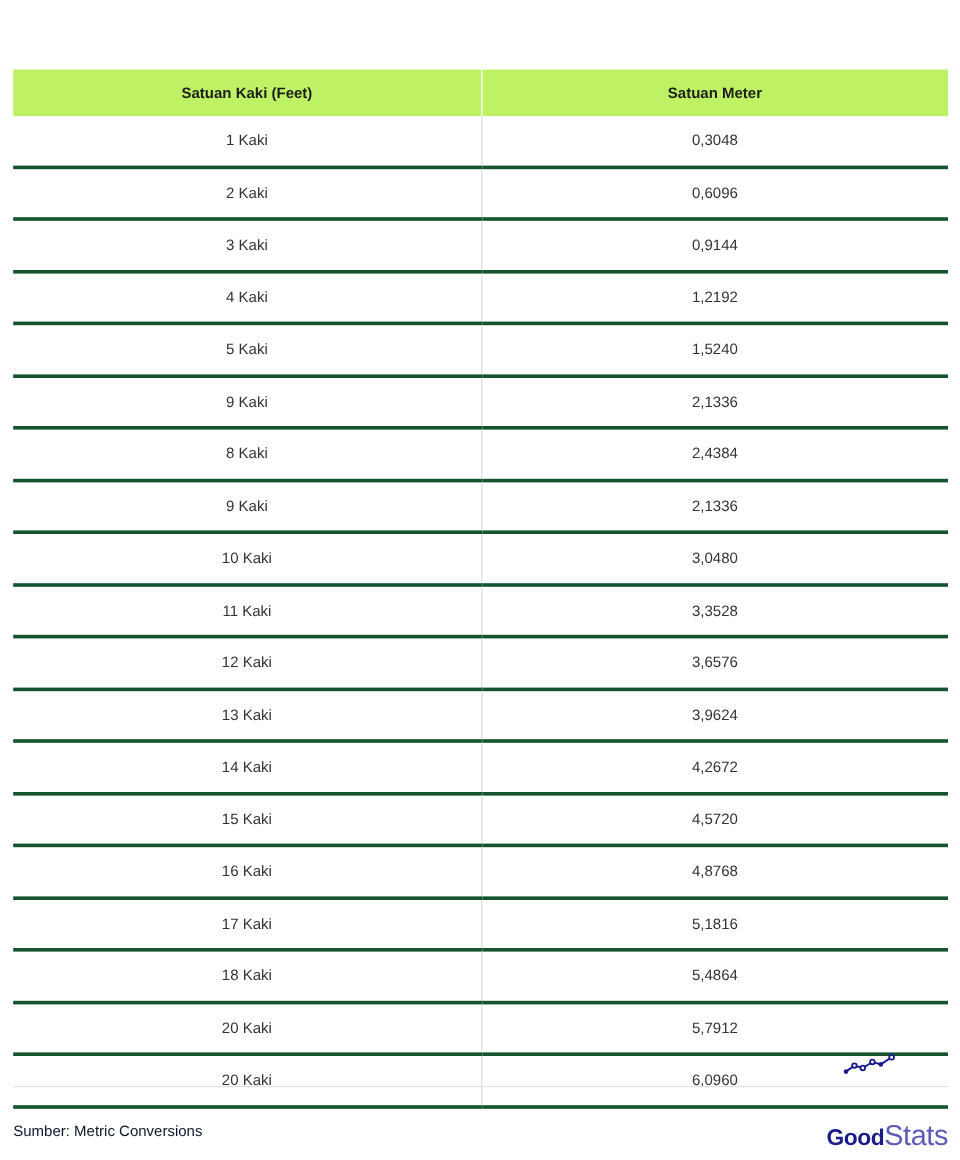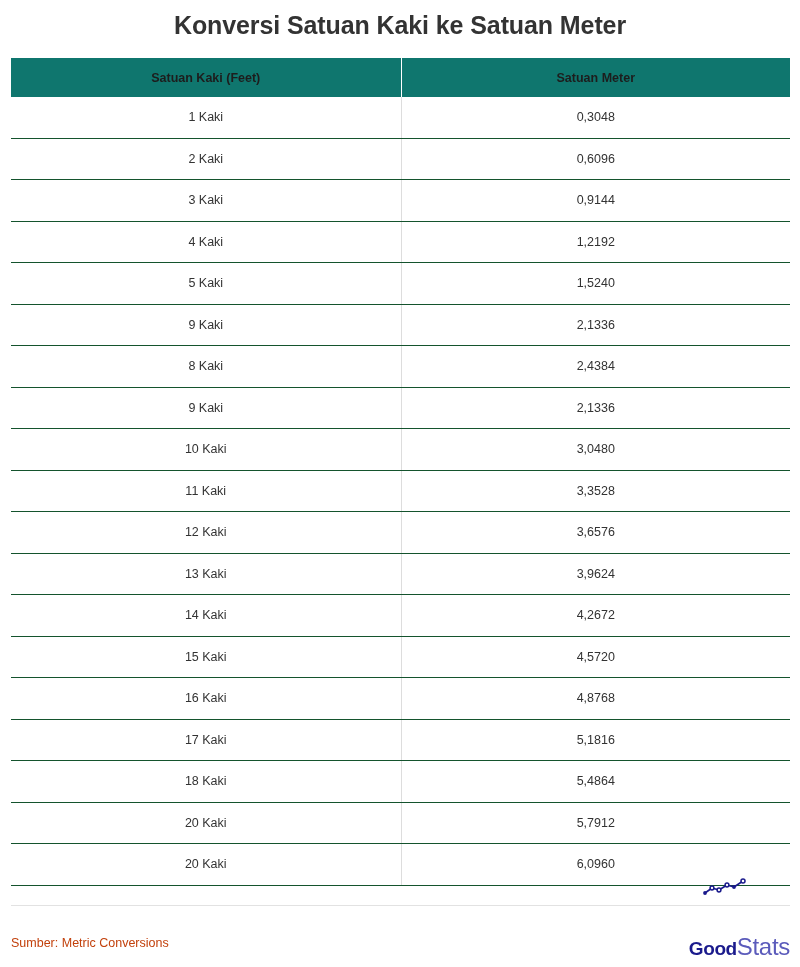--- a/index.html
+++ b/index.html
@@ -139,7 +139,6 @@
 
 <div class="page">
 
-  <div class="title">Konversi Satuan Kaki ke Satuan Meter</div>
 
   <div class="table-wrap">
     <table class="conv">

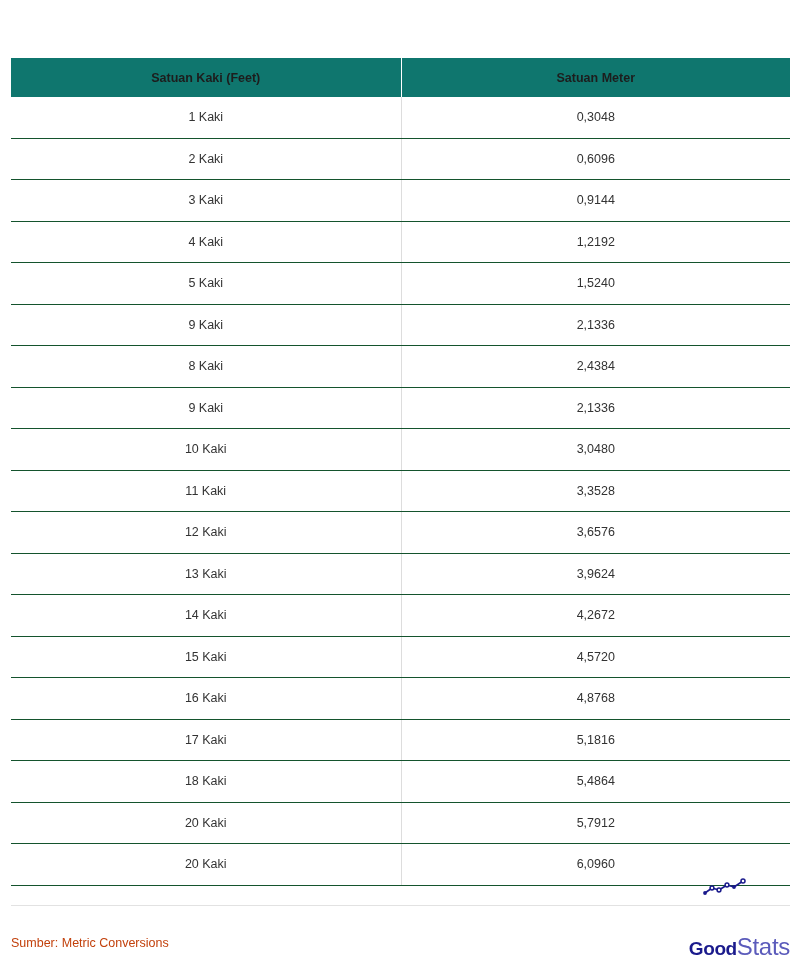--- a/index.html
+++ b/index.html
@@ -52,7 +52,7 @@
   table.conv col.c2 { width: 389px; }
 
   table.conv thead th {
-    background: #0f766e;
+    background: #bef264;
     height: 39px;
     font-size: 12.5px;
     font-weight: bold;

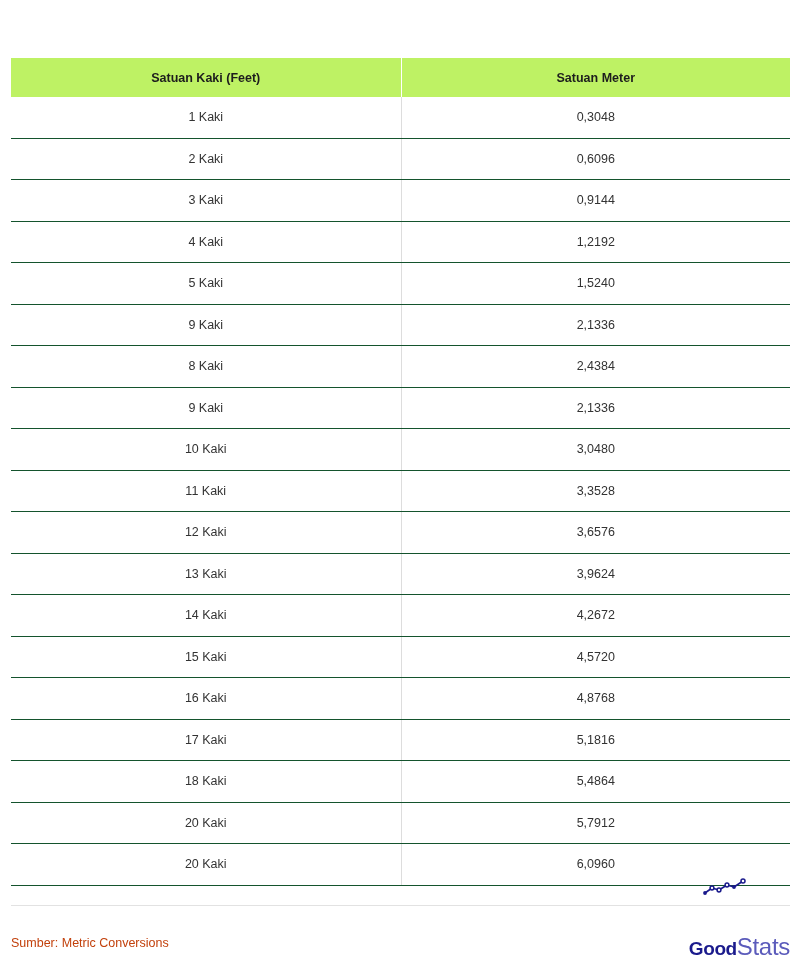--- a/index.html
+++ b/index.html
@@ -72,7 +72,7 @@
     text-align: center;
     vertical-align: middle;
     padding: 0;
-    border-bottom: 1px solid #14532d;
+    border-bottom: 3px solid #14532d;
     background: #ffffff;
   }
   table.conv tbody td.col-a {

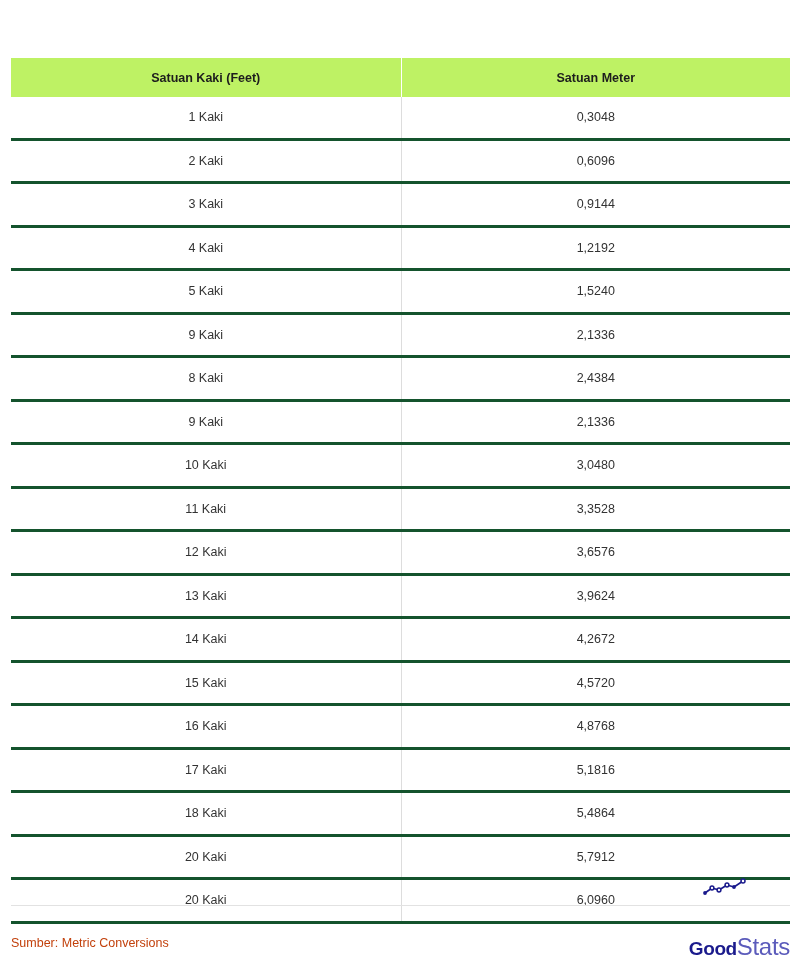--- a/index.html
+++ b/index.html
@@ -94,7 +94,7 @@
     left: 11px;
     top: 936px;
     font-size: 12.5px;
-    color: #c2410c;
+    color: #0f172a;
   }
 
   

